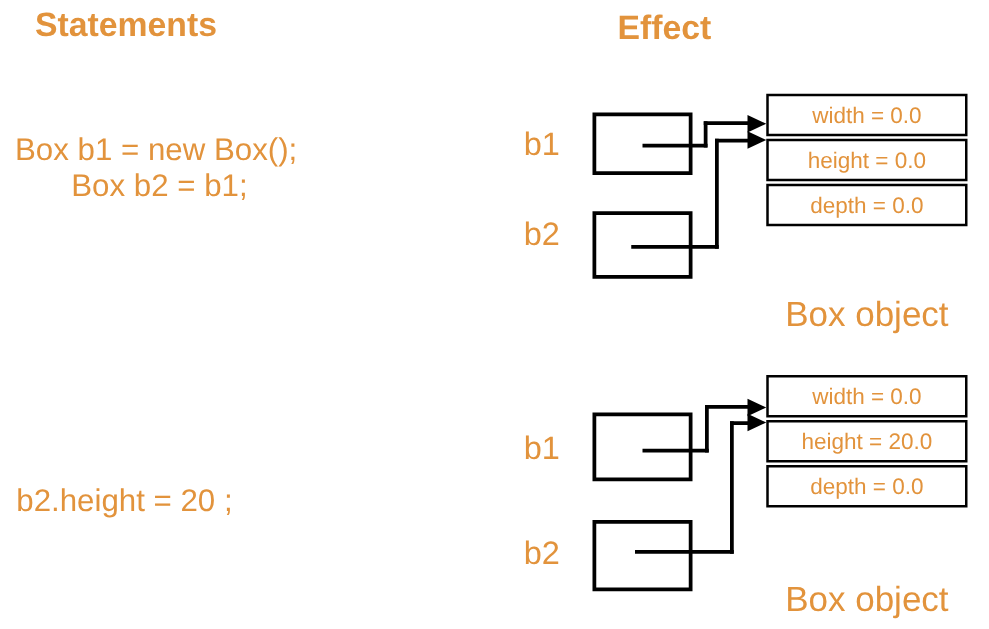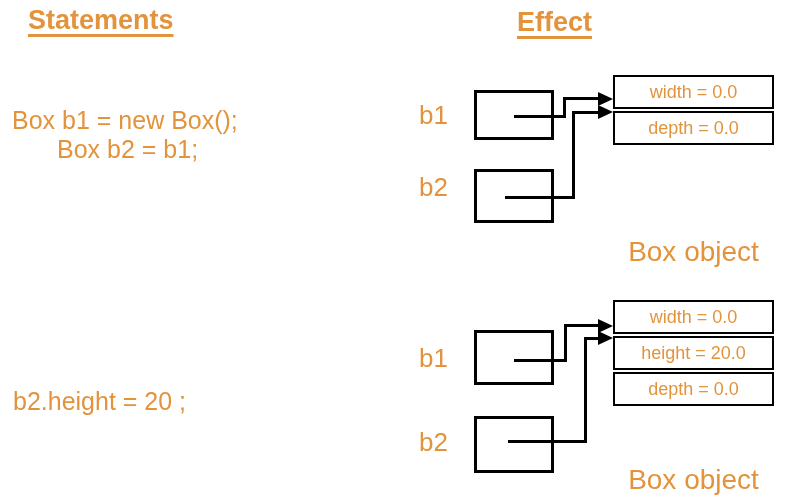--- a/index.html
+++ b/index.html
@@ -18,7 +18,6 @@
     color: var(--accent);
     font-size: 27px;
     font-weight: bold;
-    text-decoration: underline;
     text-decoration-thickness: 3px;
     text-underline-offset: 5px;
     white-space: nowrap;

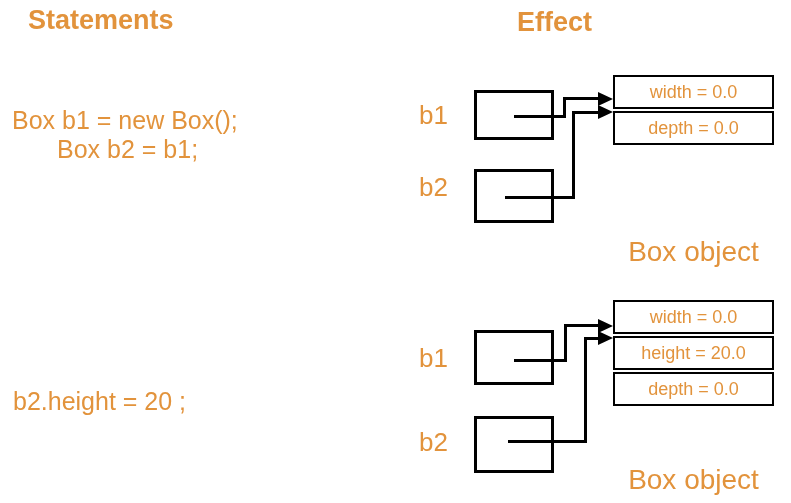--- a/index.html
+++ b/index.html
@@ -82,7 +82,7 @@
 <div class="canvas">
 
   <div class="hdr" style="left:28px; top:5px;">Statements</div>
-  <div class="hdr" style="left:517px; top:7px;">Effect</div>
+  <div class="hdr" style="left:494px; top:7px;">Effect</div>
 
   <div class="code" style="left:12px; top:106px;">Box b1 = new Box();</div>
   <div class="code" style="left:57px; top:135px;">Box b2 = b1;</div>

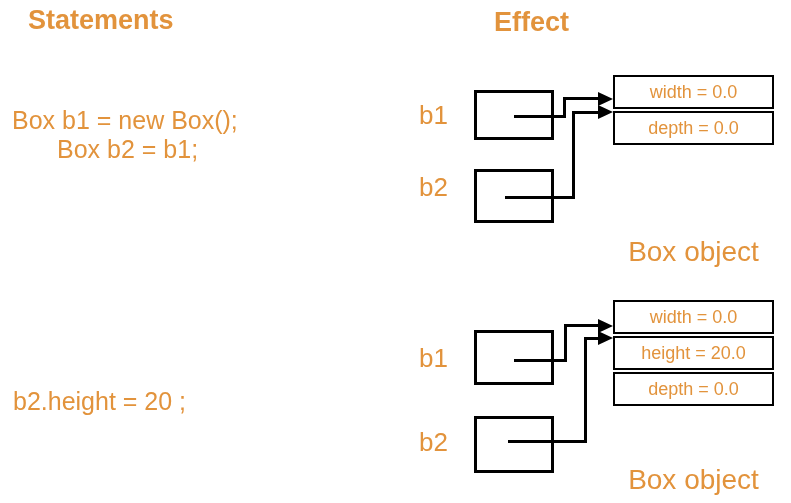--- a/index.html
+++ b/index.html
@@ -97,6 +97,7 @@
 
     <div class="obj" style="left:613px; top:75px;">
       <div class="cell">width = 0.0</div>
+      <div class="cell">height = 0.0</div>
       <div class="cell">depth = 0.0</div>
     </div>
     <div class="obj-label" style="left:613px; top:236px;">Box object</div>

